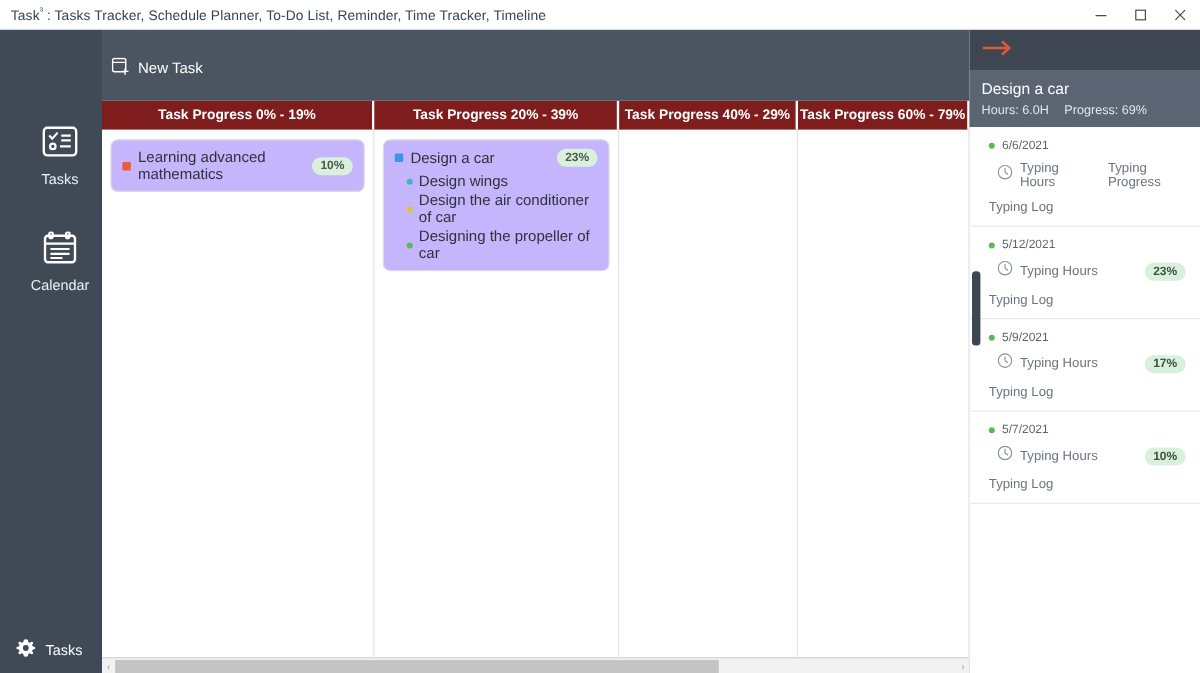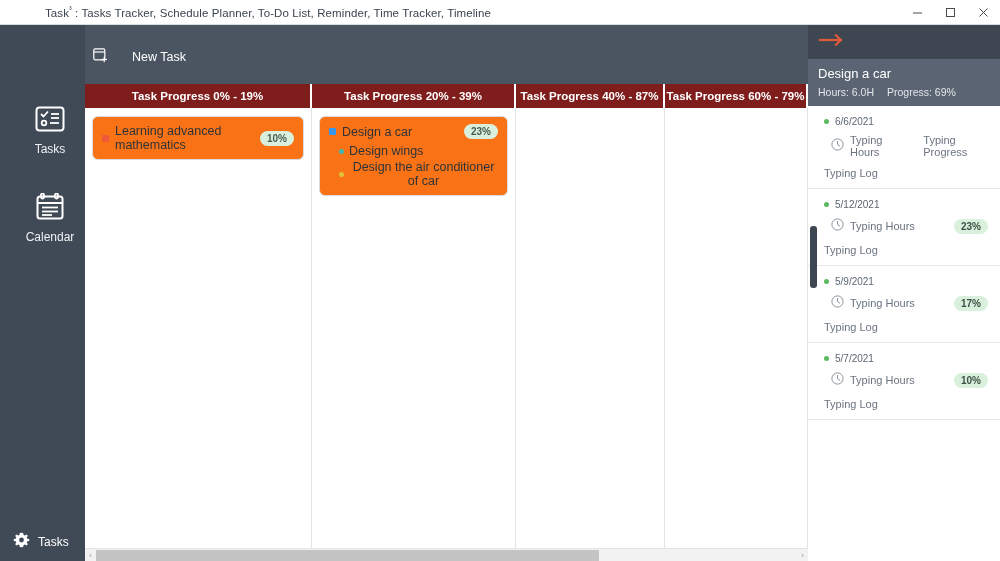--- a/index.html
+++ b/index.html
@@ -19,7 +19,6 @@
   .titlebar-text {
     font-size: 11.5px; color: #3b4350; padding-left: 9px; white-space: nowrap;
     letter-spacing: .1px;
-    margin-left: 36px;
   }
   .titlebar-text sup { font-size: 8px; vertical-align: super; }
   .wincontrols { position: absolute; right: 0; top: 0; height: 25px; display: flex; }

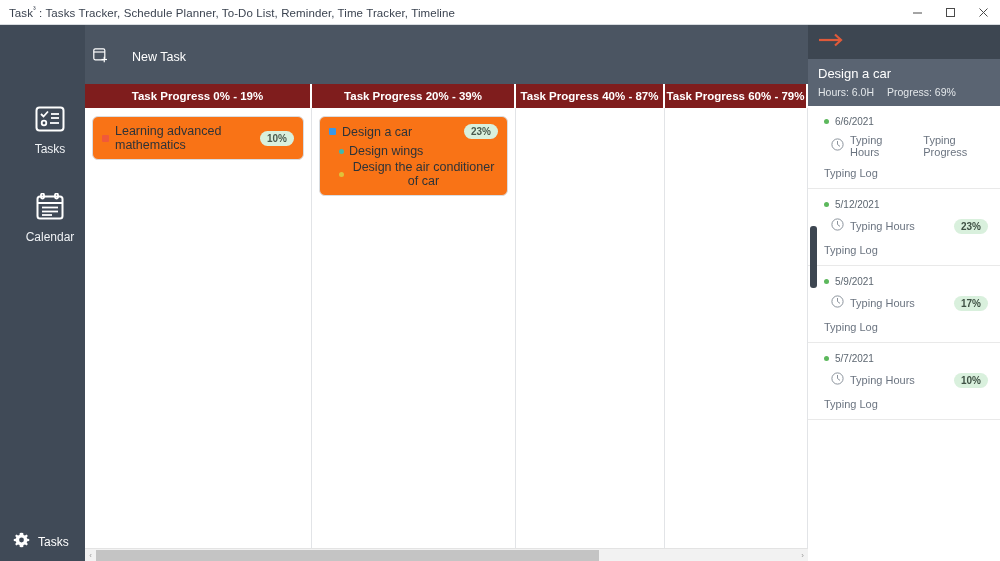--- a/index.html
+++ b/index.html
@@ -59,7 +59,7 @@
   }
   .newtask {
     position: absolute; left: 8px; top: 23px;
-    display: flex; align-items: center; gap: 24px;
+    display: flex; align-items: center; gap: 7px;
     color: #ffffff; font-size: 12.5px;
   }
 

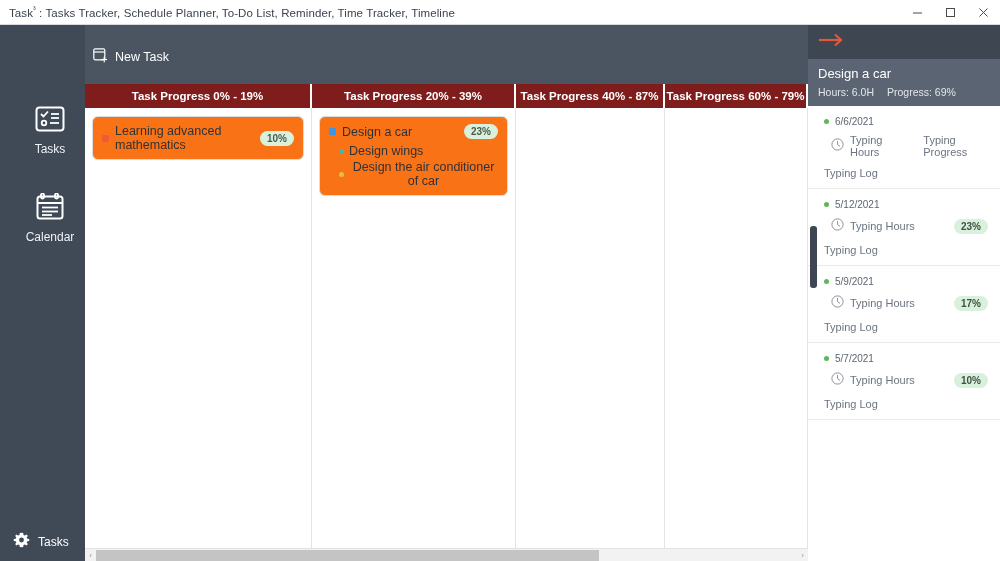--- a/index.html
+++ b/index.html
@@ -226,7 +226,7 @@
     <div class="colheads">
       <div class="colhead" style="width:227px">Task Progress 0% - 19%</div>
       <div class="colhead" style="width:204px">Task Progress 20% - 39%</div>
-      <div class="colhead" style="width:149px">Task Progress 40% - 87%</div>
+      <div class="colhead" style="width:149px">Task Progress 40% - 29%</div>
       <div class="colhead" style="width:143px">Task Progress 60% - 79%</div>
     </div>
 

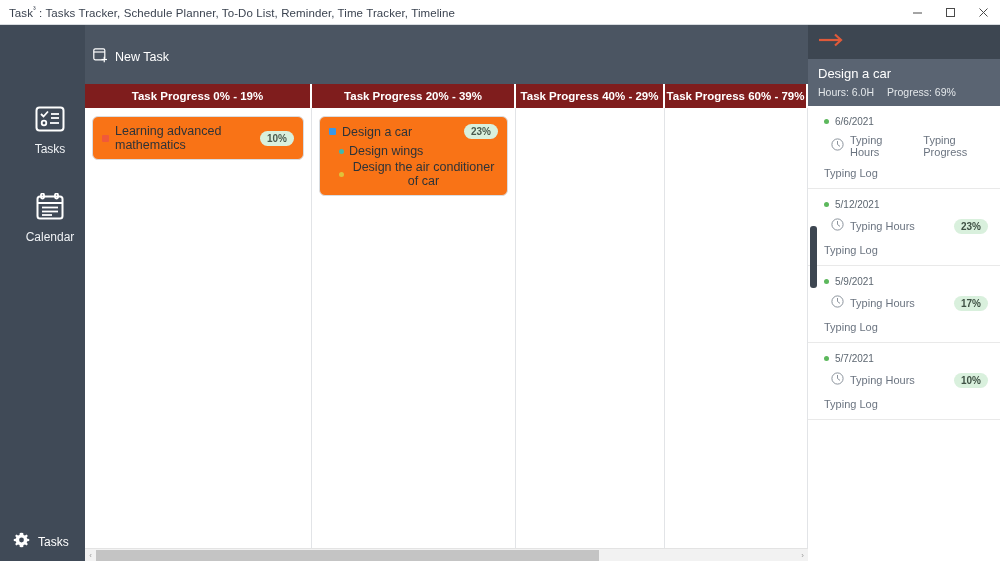--- a/index.html
+++ b/index.html
@@ -80,7 +80,7 @@
   .colbody { height: 440px; border-right: 1px solid #e2e4e7; padding: 8px 7px; }
 
   .card {
-    background: #f97316; border: 1px solid #d9dde1; border-radius: 6px;
+    background: #c4b5fd; border: 1px solid #d9dde1; border-radius: 6px;
     padding: 7px 9px 7px 9px;
   }
   .card-head { display: flex; align-items: center; gap: 6px; }

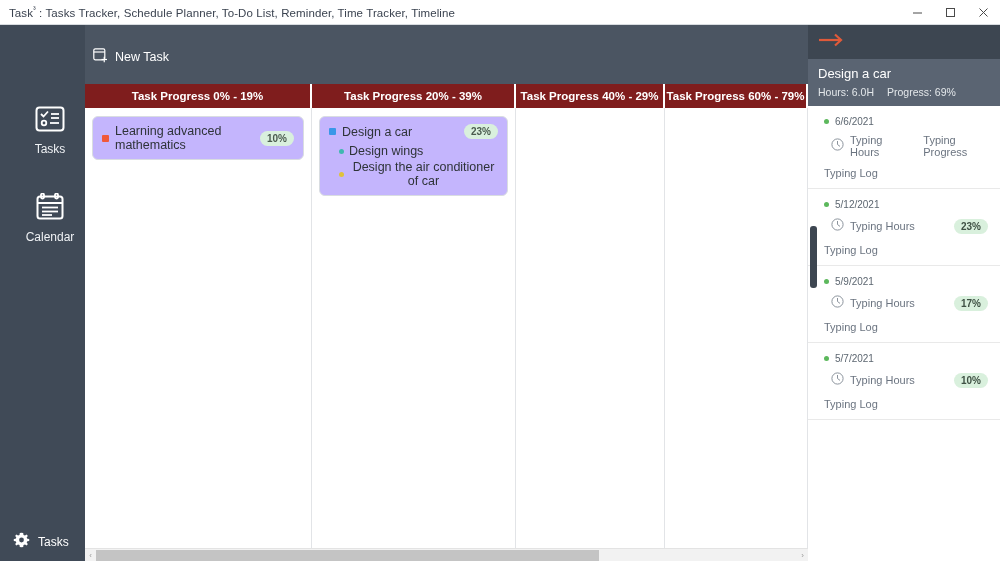--- a/index.html
+++ b/index.html
@@ -91,7 +91,7 @@
     font-size: 10px; font-weight: bold; border-radius: 9px; padding: 2px 7px;
   }
   .subitems { margin: 5px 0 0 10px; }
-  .subitem { display: flex; align-items: center; gap: 5px; margin-top: 2px; text-align: center; }
+  .subitem { display: flex; align-items: center; gap: 5px; margin-top: 2px; }
   .subbullet { width: 5px; height: 5px; border-radius: 50%; flex: 0 0 auto; }
   .subtext { font-size: 12.5px; color: #2e3338; }
 

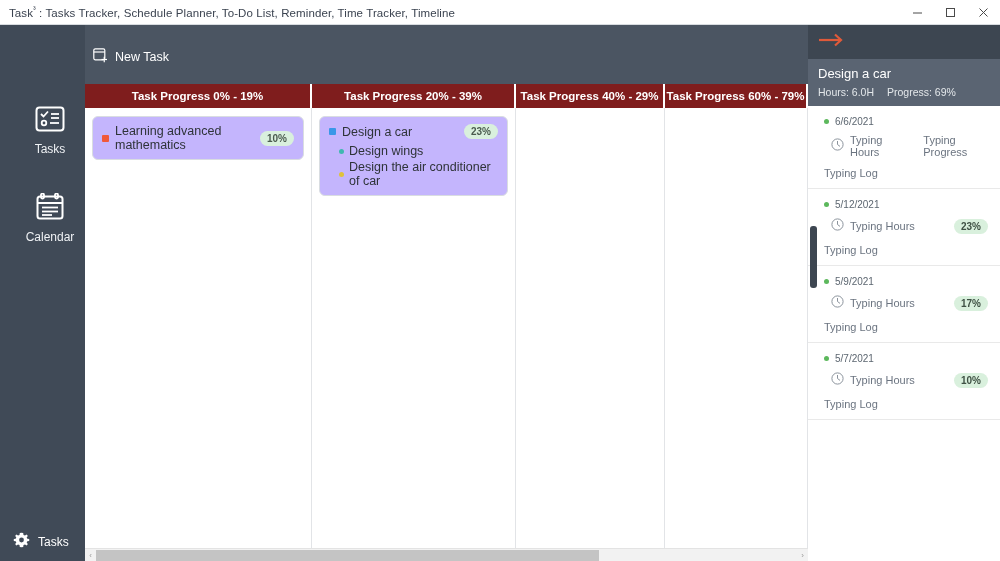--- a/index.html
+++ b/index.html
@@ -258,6 +258,10 @@
               <span class="subbullet" id="sb1" style="background: rgb(224, 194, 58);"></span>
               <span class="subtext">Design the air conditioner of car</span>
             </div>
+            <div class="subitem">
+              <span class="subbullet" id="sb2" style="background: rgb(92, 184, 92);"></span>
+              <span class="subtext">Designing the propeller of car</span>
+            </div>
           </div>
         </div>
       </div>

